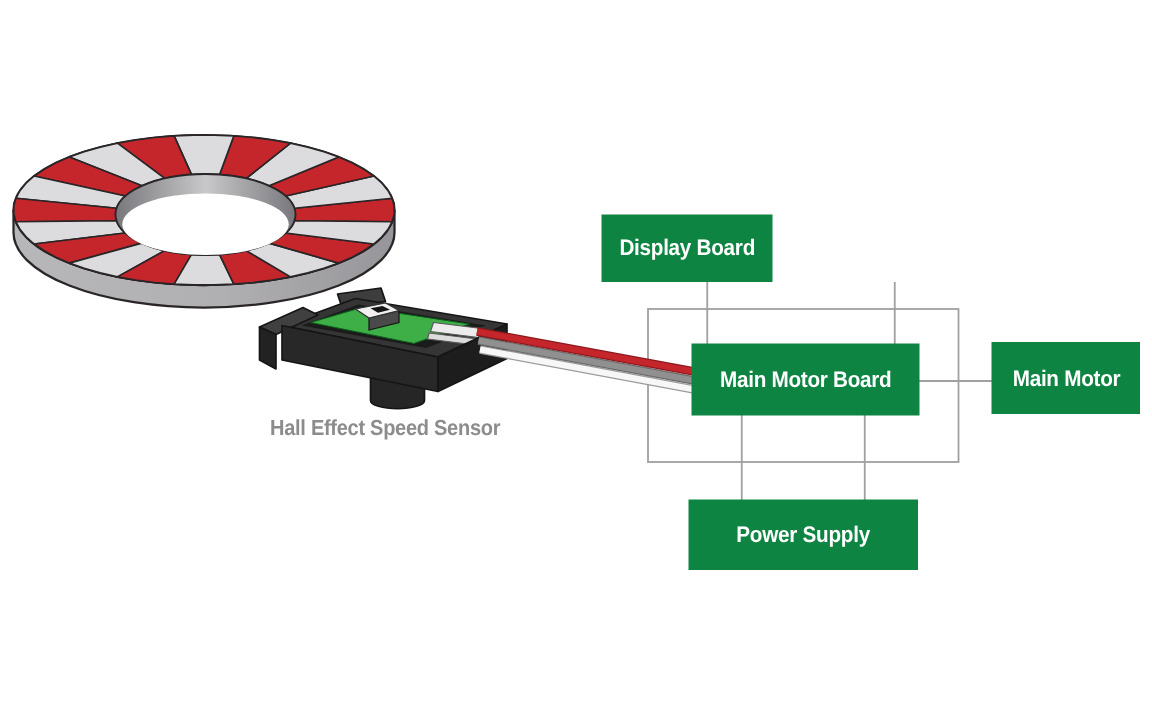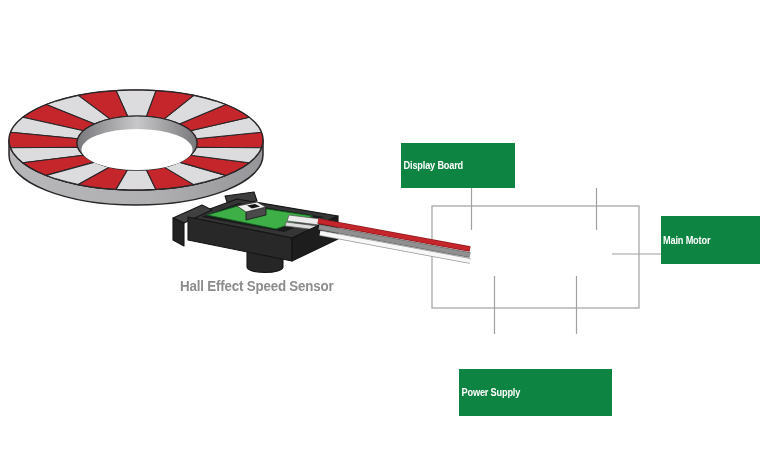--- a/index.html
+++ b/index.html
@@ -16,8 +16,8 @@
     position:absolute;
     background:var(--box-green,#0e8442);
     color:var(--box-text,#ffffff);
-    display:flex;align-items:center;
-    font-size:10px;font-weight:700;letter-spacing:-0.2px;
+    display:flex;align-items:center;justify-content:center;
+    font-size:15px;font-weight:700;letter-spacing:-0.2px;
     z-index:5;
   }
   .block .lbl{display:inline-block;transform:scaleX(0.92);white-space:nowrap;}

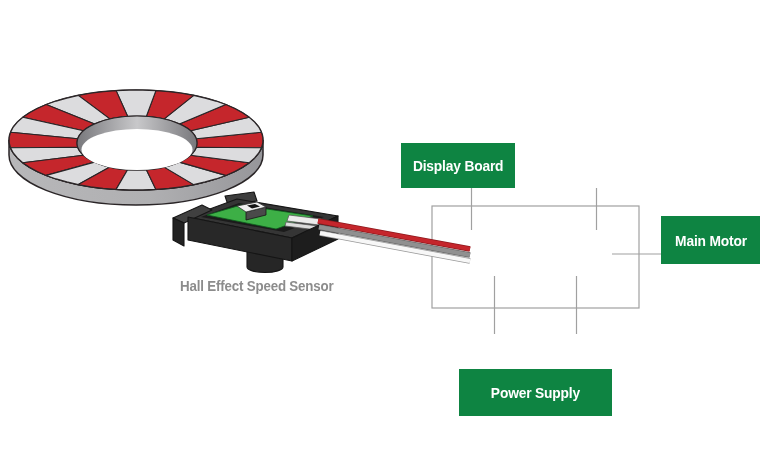--- a/index.html
+++ b/index.html
@@ -145,6 +145,9 @@
   <div class="block" id="box-display-board">
     <span class="lbl">Display Board</span>
   </div>
+  <div class="block" id="box-main-motor-board">
+    <span class="lbl">Main Motor Board</span>
+  </div>
   <div class="block" id="box-main-motor">
     <span class="lbl">Main Motor</span>
   </div>

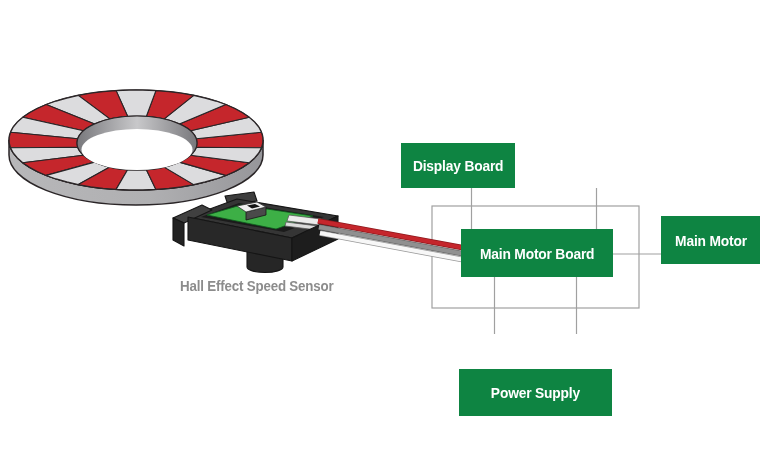--- a/index.html
+++ b/index.html
@@ -24,7 +24,7 @@
   #box-display-board   {left:401px;top:143px;width:114px;height:45px;}
   #box-user-interface  {left:540px;top:143px;width:115px;height:45px;}
   #box-main-motor-board{left:461px;top:229px;width:152px;height:48px;}
-  #box-main-motor      {left:661px;top:216px;width:99px; height:48px;}
+  #box-main-motor      {left:661px;top:228px;width:99px; height:48px;}
   #box-power-supply    {left:459px;top:333px;width:153px;height:47px;margin-top:36px;}
 
   

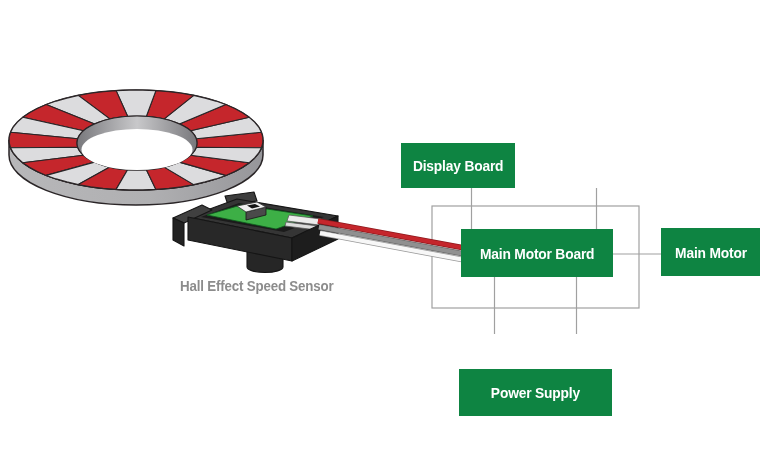--- a/index.html
+++ b/index.html
@@ -25,7 +25,7 @@
   #box-user-interface  {left:540px;top:143px;width:115px;height:45px;}
   #box-main-motor-board{left:461px;top:229px;width:152px;height:48px;}
   #box-main-motor      {left:661px;top:228px;width:99px; height:48px;}
-  #box-power-supply    {left:459px;top:333px;width:153px;height:47px;margin-top:36px;}
+  #box-power-supply    {left:459px;top:333px;width:153px;height:47px;}
 
   
   #sensor-caption{

